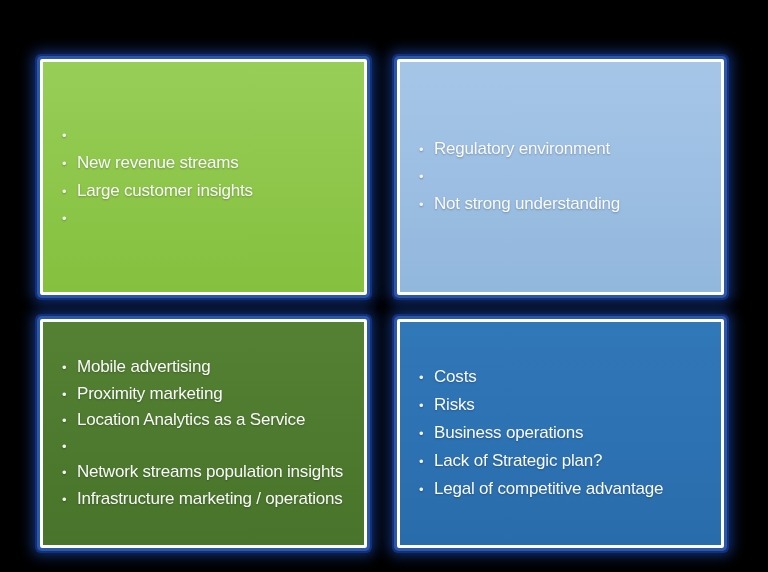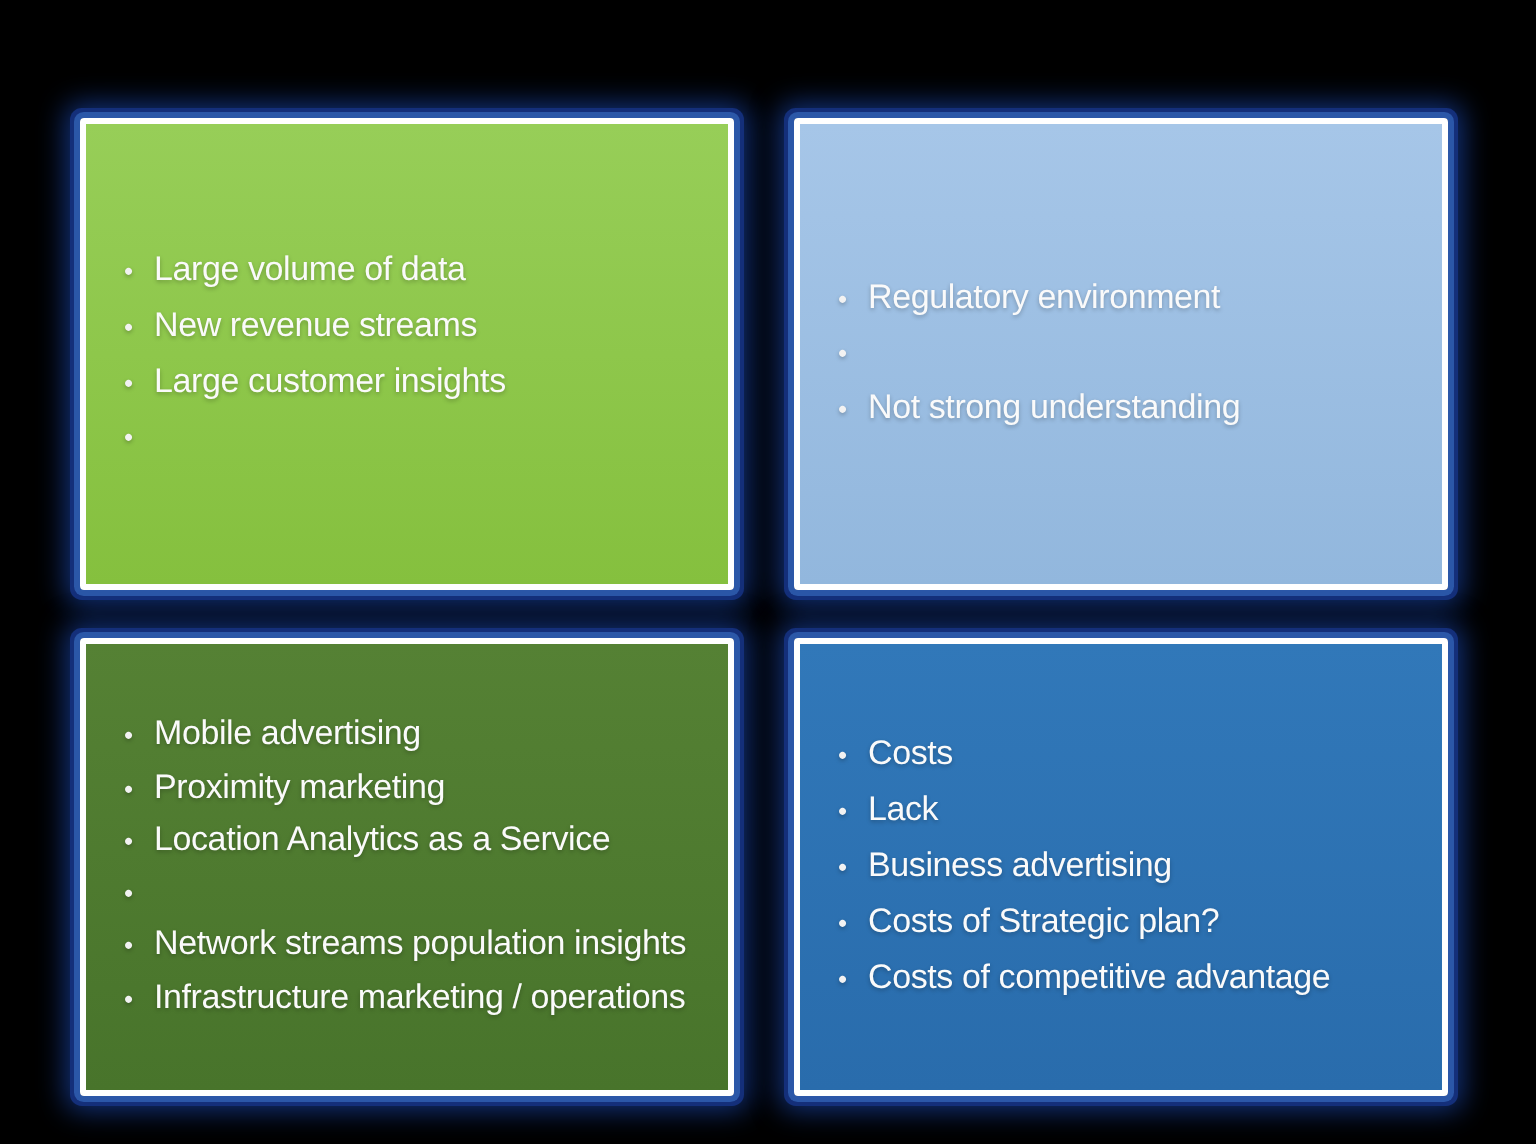--- a/index.html
+++ b/index.html
@@ -62,7 +62,6 @@
     <ul>
         <li>
           <span class="bullet">•</span>
-          <span class="txt">Large volume of data</span>
         </li>
         <li>
           <span class="bullet">•</span>

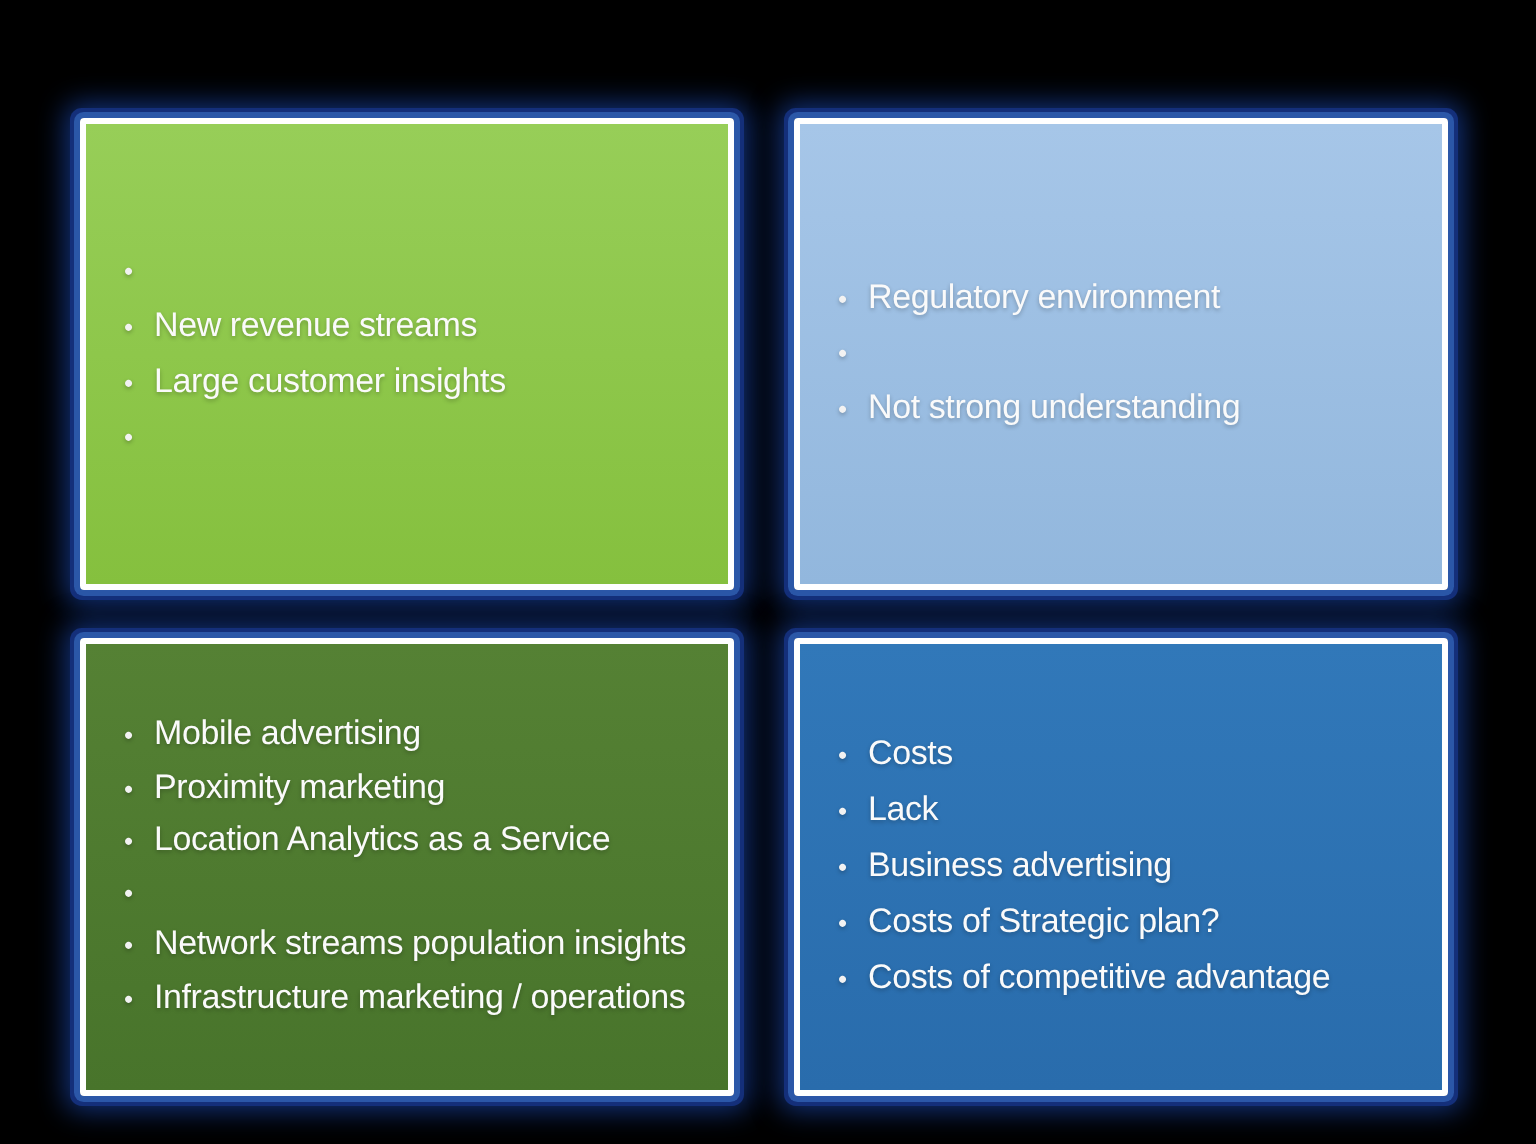--- a/index.html
+++ b/index.html
@@ -126,7 +126,7 @@
         </li>
         <li>
           <span class="bullet">•</span>
-          <span class="txt">Lack</span>
+          <span class="txt">Risks</span>
         </li>
         <li>
           <span class="bullet">•</span>

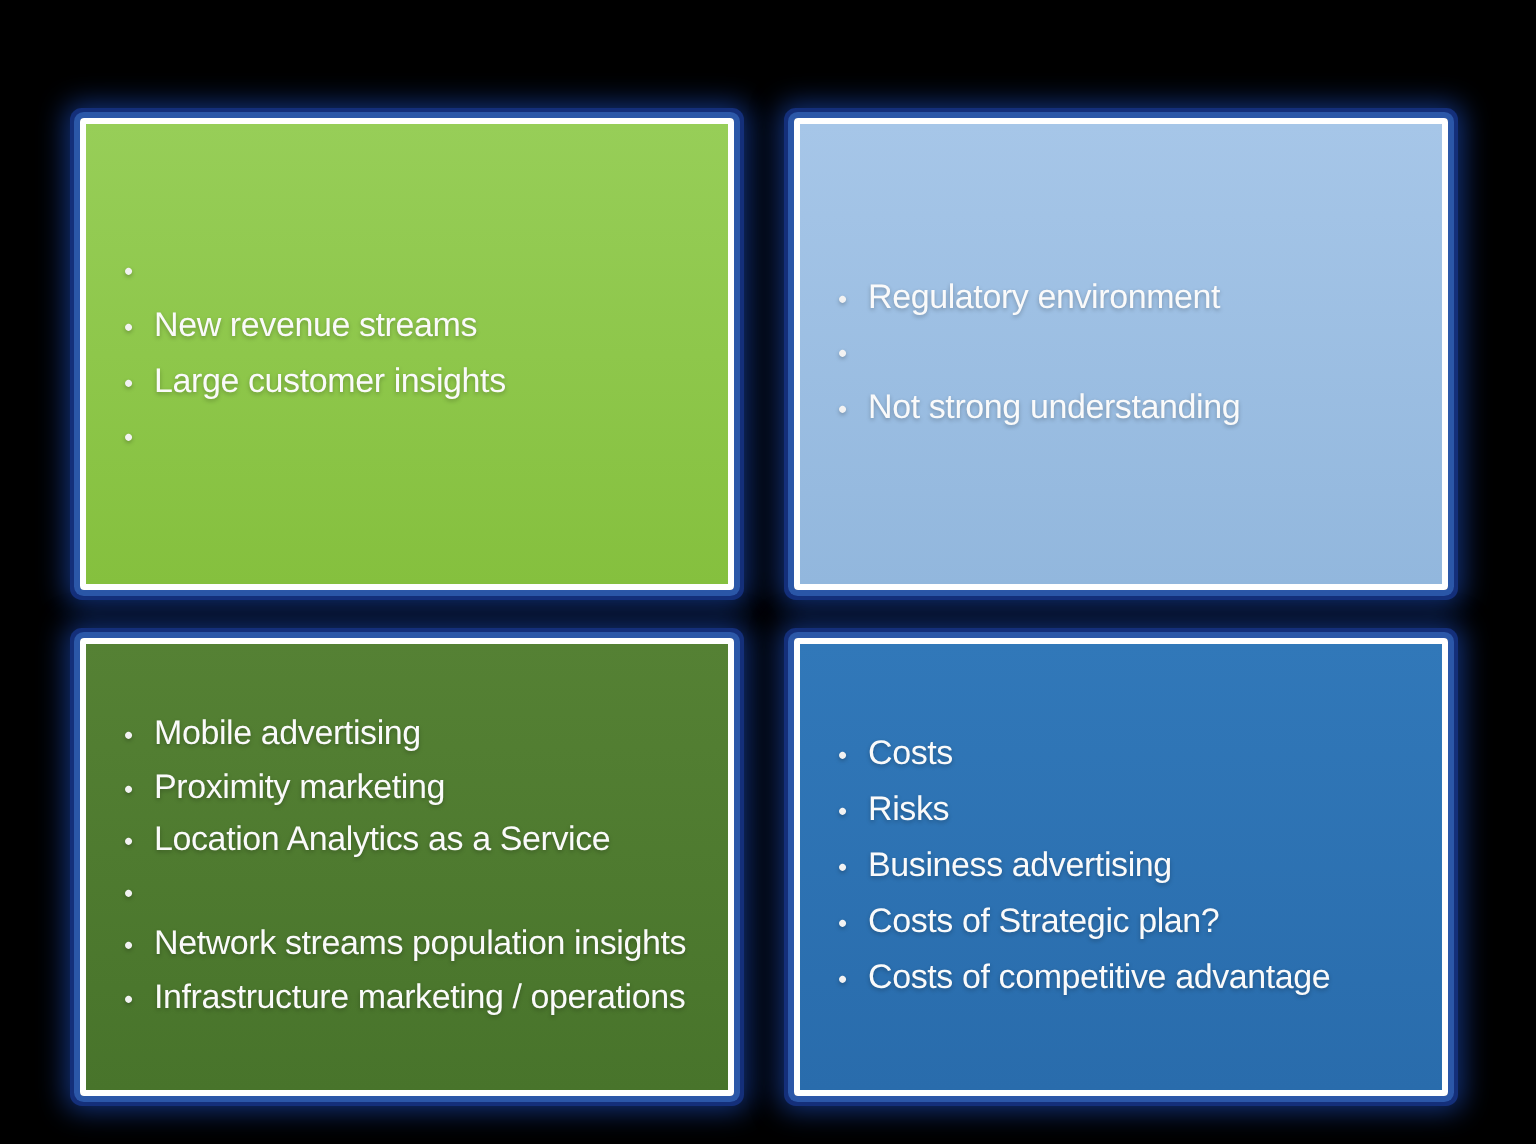--- a/index.html
+++ b/index.html
@@ -130,7 +130,7 @@
         </li>
         <li>
           <span class="bullet">•</span>
-          <span class="txt">Business advertising</span>
+          <span class="txt">Business operations</span>
         </li>
         <li>
           <span class="bullet">•</span>

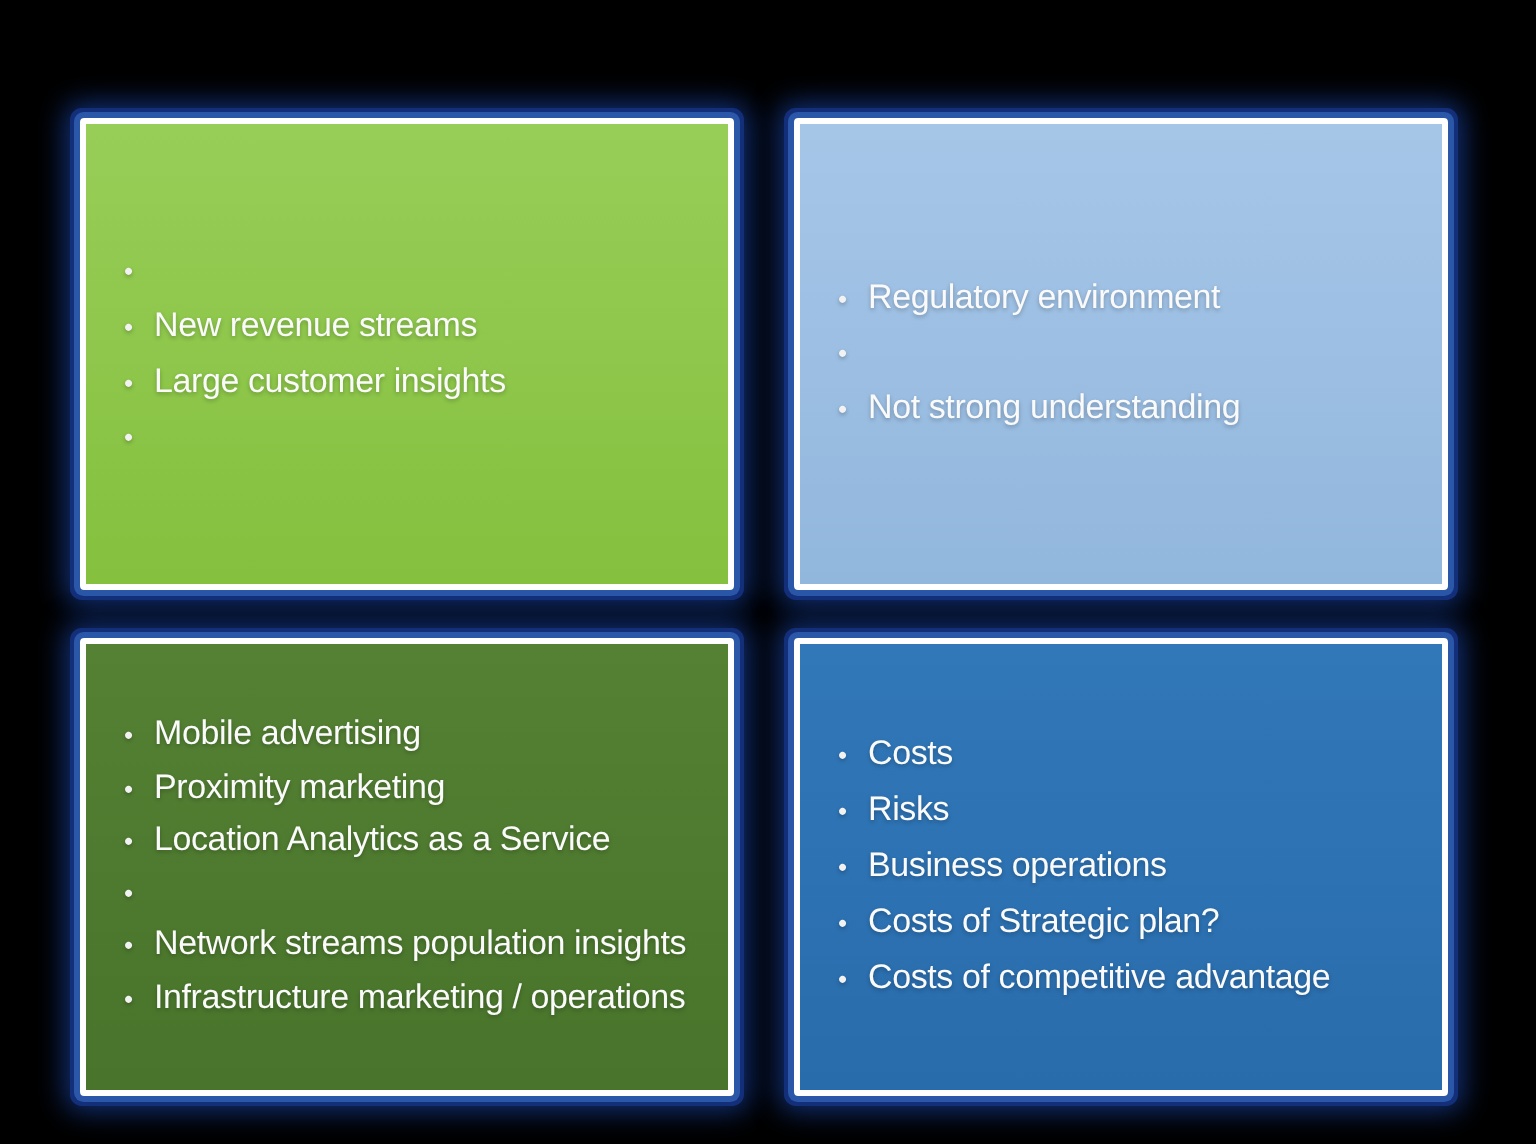--- a/index.html
+++ b/index.html
@@ -134,7 +134,7 @@
         </li>
         <li>
           <span class="bullet">•</span>
-          <span class="txt">Costs of Strategic plan?</span>
+          <span class="txt">Lack of Strategic plan?</span>
         </li>
         <li>
           <span class="bullet">•</span>

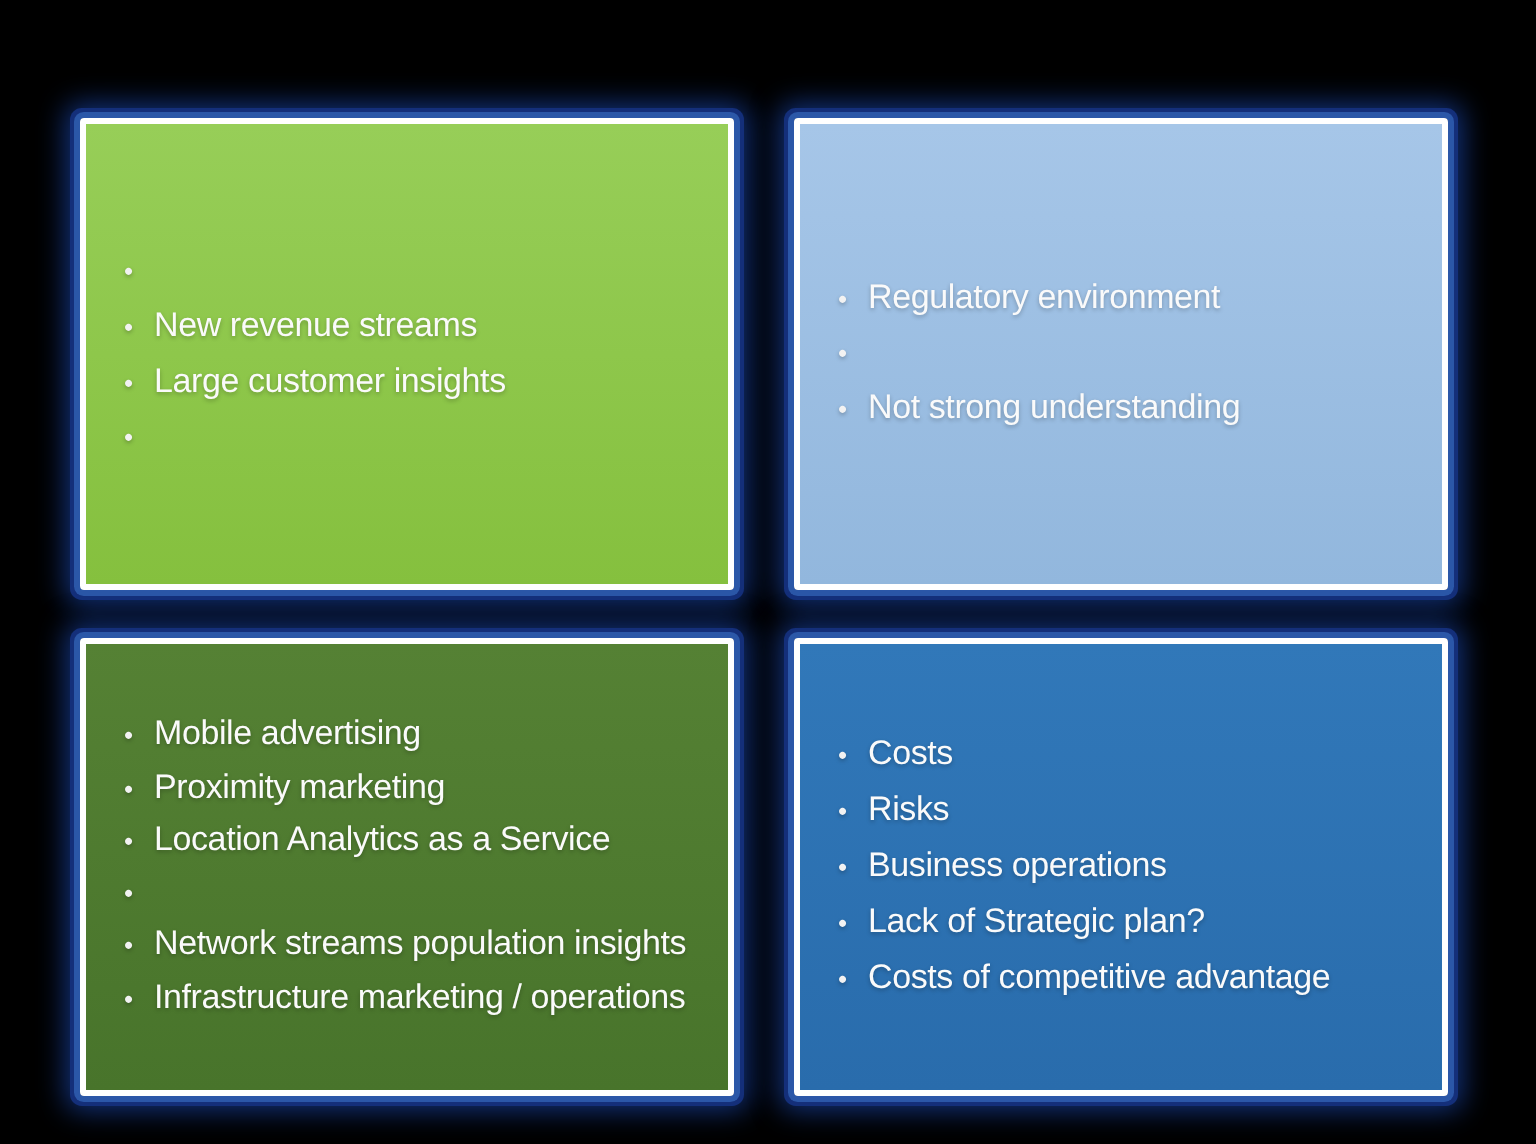--- a/index.html
+++ b/index.html
@@ -138,7 +138,7 @@
         </li>
         <li>
           <span class="bullet">•</span>
-          <span class="txt">Costs of competitive advantage</span>
+          <span class="txt">Legal of competitive advantage</span>
         </li>
       </ul>
   </div>

